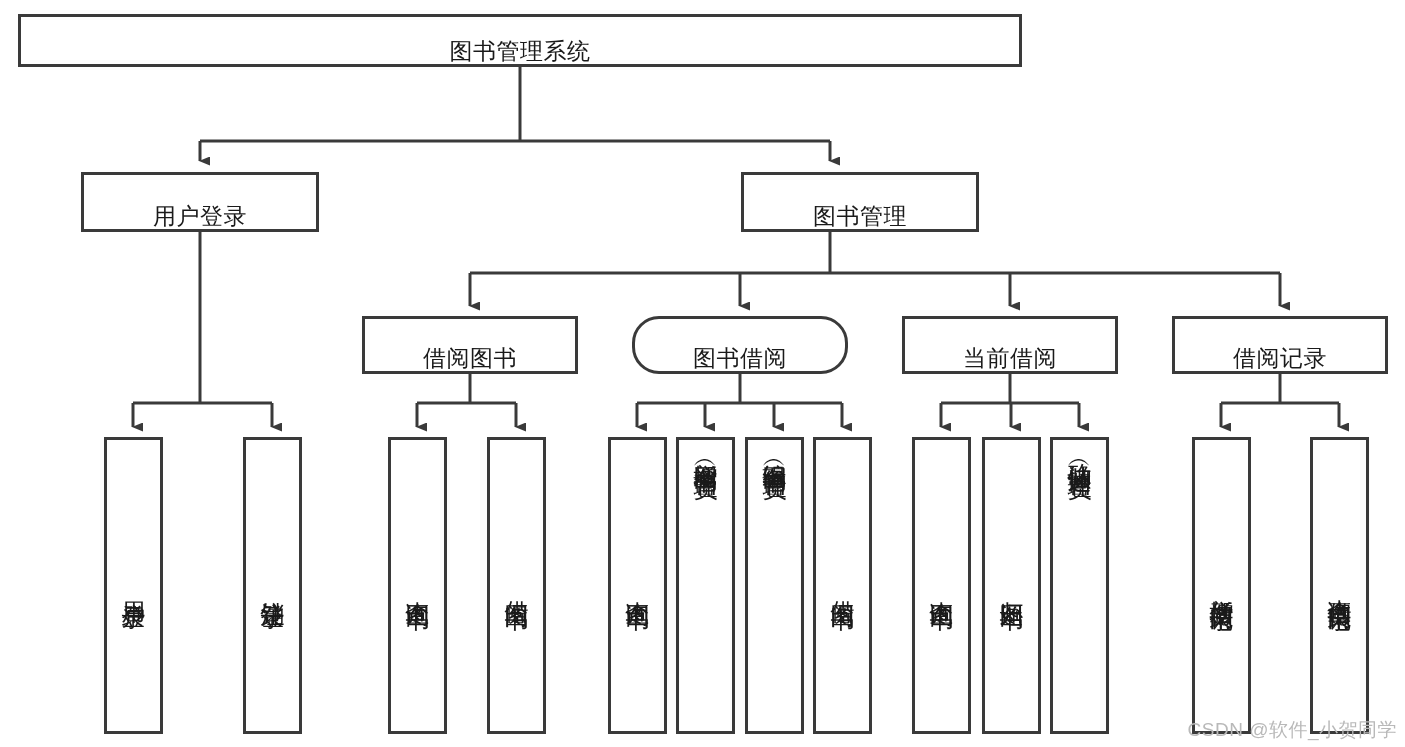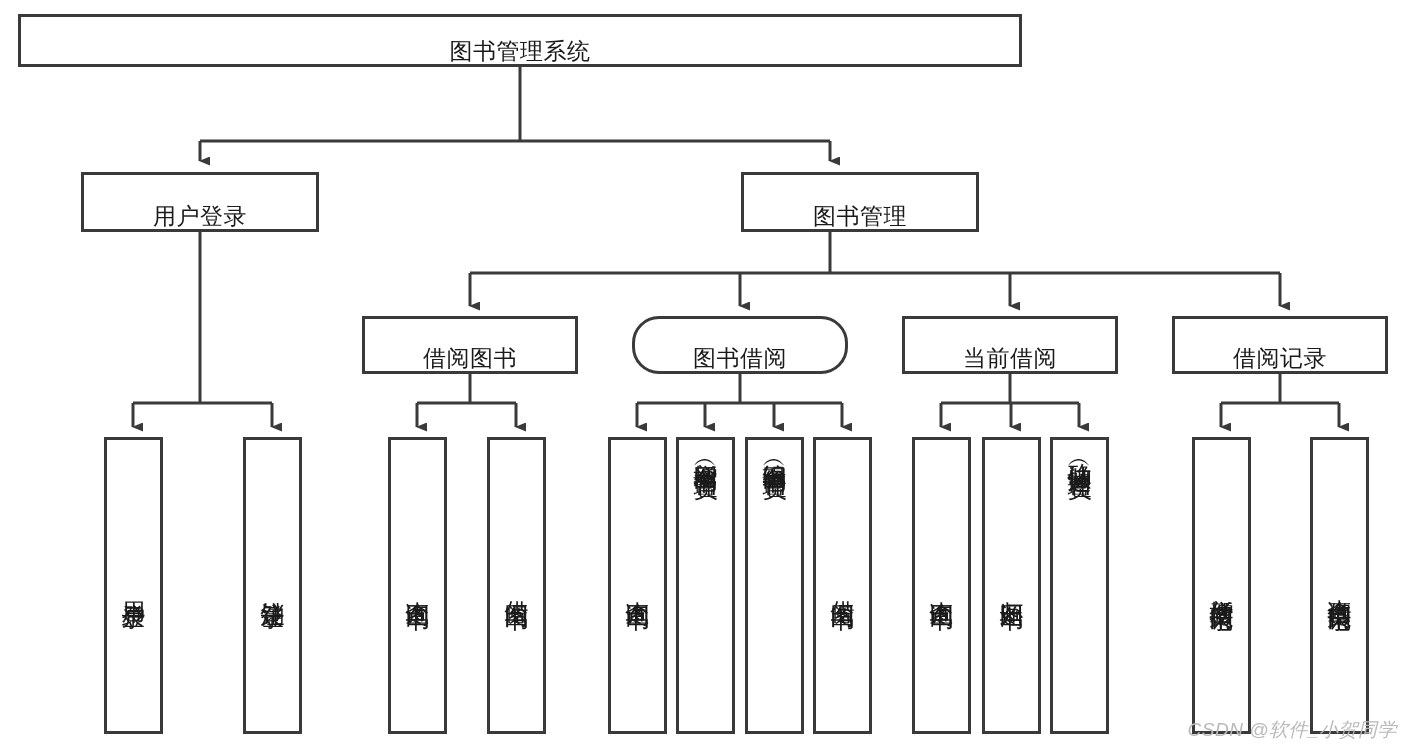--- a/index.html
+++ b/index.html
@@ -65,7 +65,6 @@
     color: #b9b9b9;
     white-space: nowrap;
     letter-spacing: 0.5px;
-    font-style: italic;
   }
 </style>
 </head>

